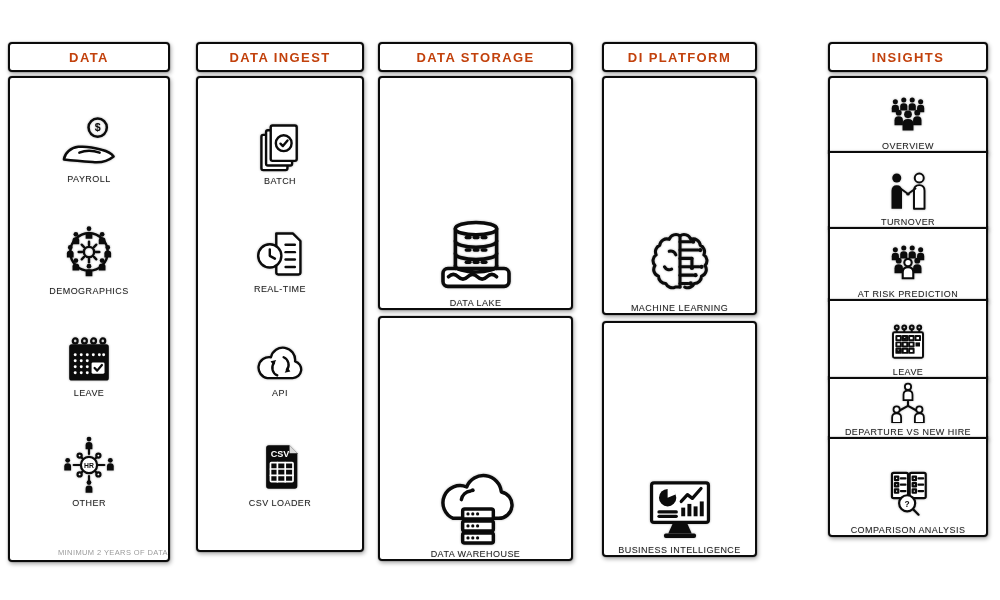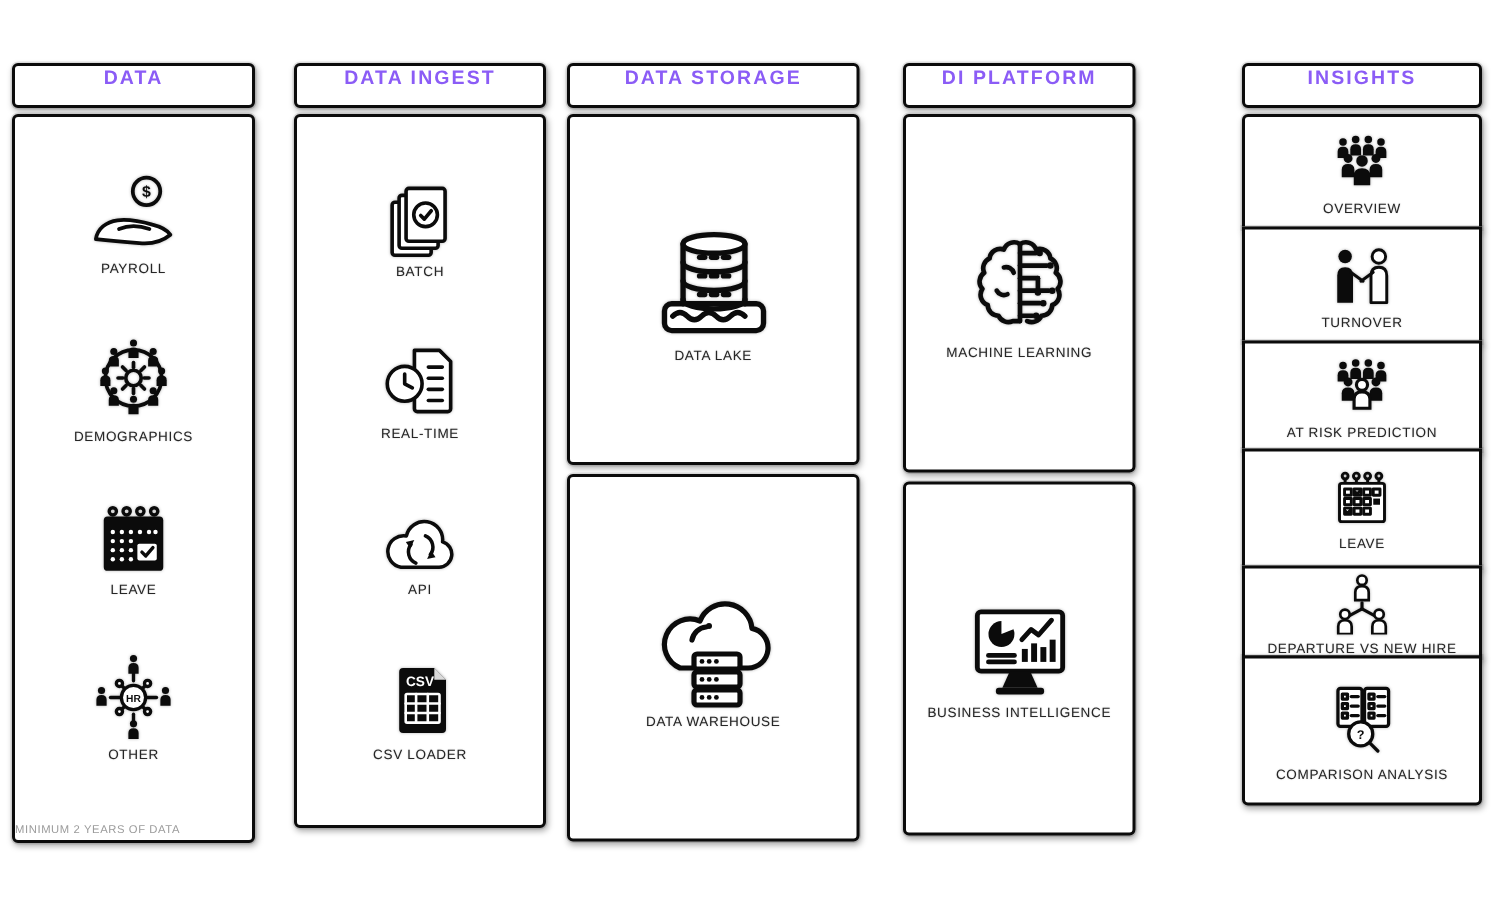--- a/index.html
+++ b/index.html
@@ -7,8 +7,8 @@
           font-family:"Liberation Sans",sans-serif;filter:blur(0.3px);}
   .col{position:absolute;}
   .hdr{height:26px;border:2px solid #0b0b0b;border-radius:4px;background:#fff;
-       display:flex;align-items:flex-start;justify-content:center;
-       font-weight:bold;font-size:13px;letter-spacing:1.4px;color:#8b5cf6;
+       display:flex;align-items:center;justify-content:center;
+       font-weight:bold;font-size:13px;letter-spacing:1.4px;color:#c2410c;
        box-shadow:0 0 0 1px rgba(0,0,0,.10),1px 2px 4px rgba(0,0,0,.35);}
   .bod,.cell{border:2px solid #0b0b0b;border-radius:4px;background:#fff;box-sizing:border-box;
        box-shadow:0 0 0 1px rgba(0,0,0,.10),1px 2px 4px rgba(0,0,0,.35);}

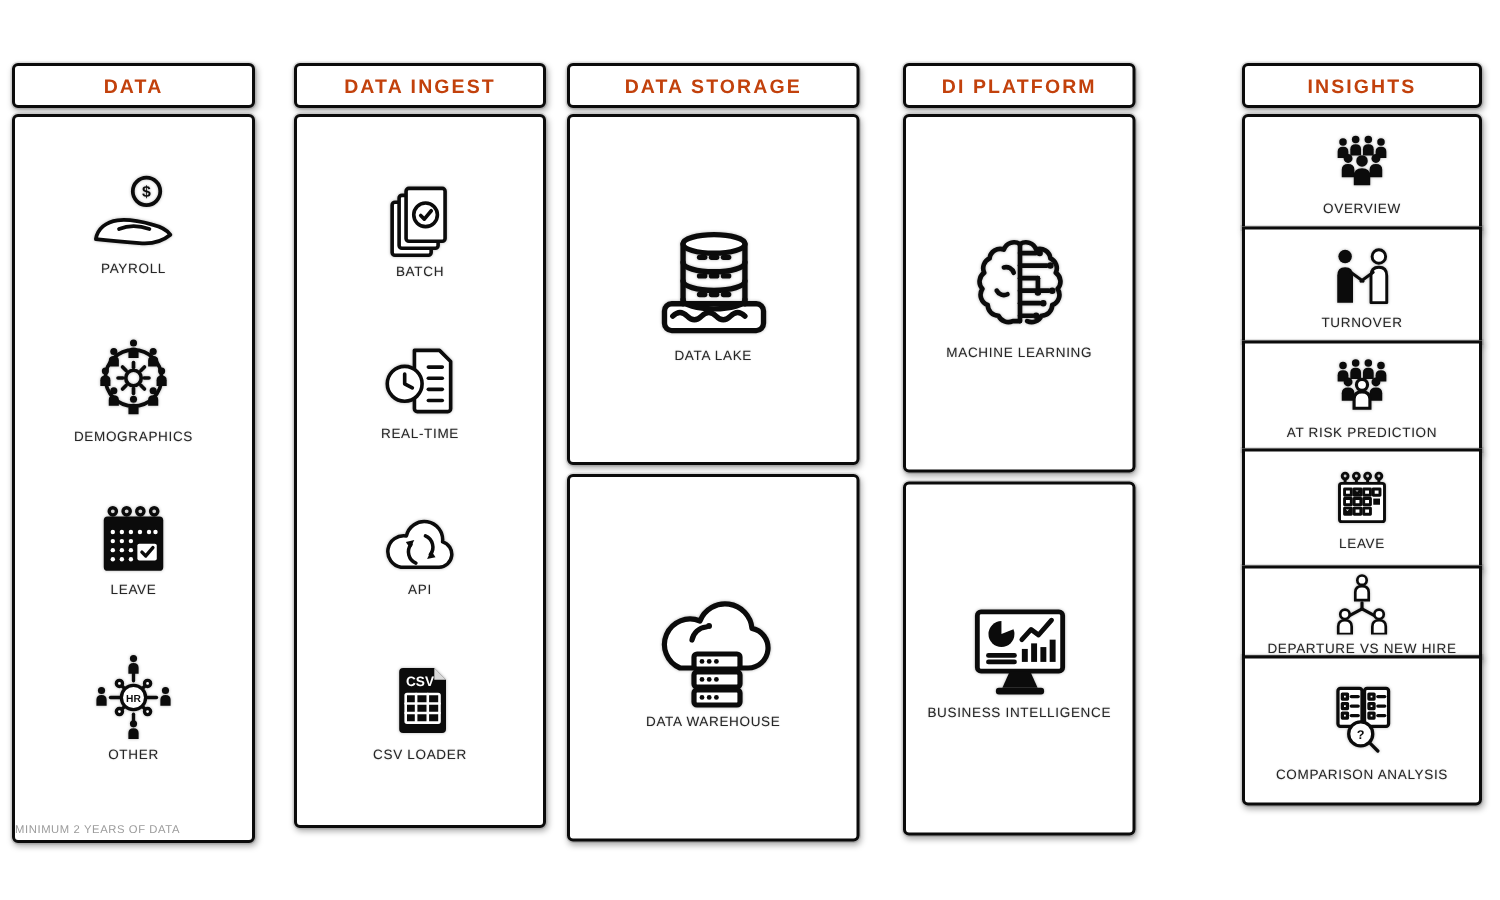--- a/index.html
+++ b/index.html
@@ -14,7 +14,7 @@
        box-shadow:0 0 0 1px rgba(0,0,0,.10),1px 2px 4px rgba(0,0,0,.35);}
   .bod{margin-top:4px;display:flex;flex-direction:column;align-items:center;
        justify-content:space-evenly;position:relative;}
-  .cell{margin-top:4px;display:flex;flex-direction:column;align-items:center;justify-content:center;}
+  .cell{margin-top:4px;display:flex;flex-direction:column;align-items:center;justify-content:flex-end;}
   .cell.stack{margin-top:-2px;border-radius:0;}
   .cell.stack.first{margin-top:4px;border-radius:4px 4px 0 0;}
   .cell.stack.last{border-radius:0 0 4px 4px;}

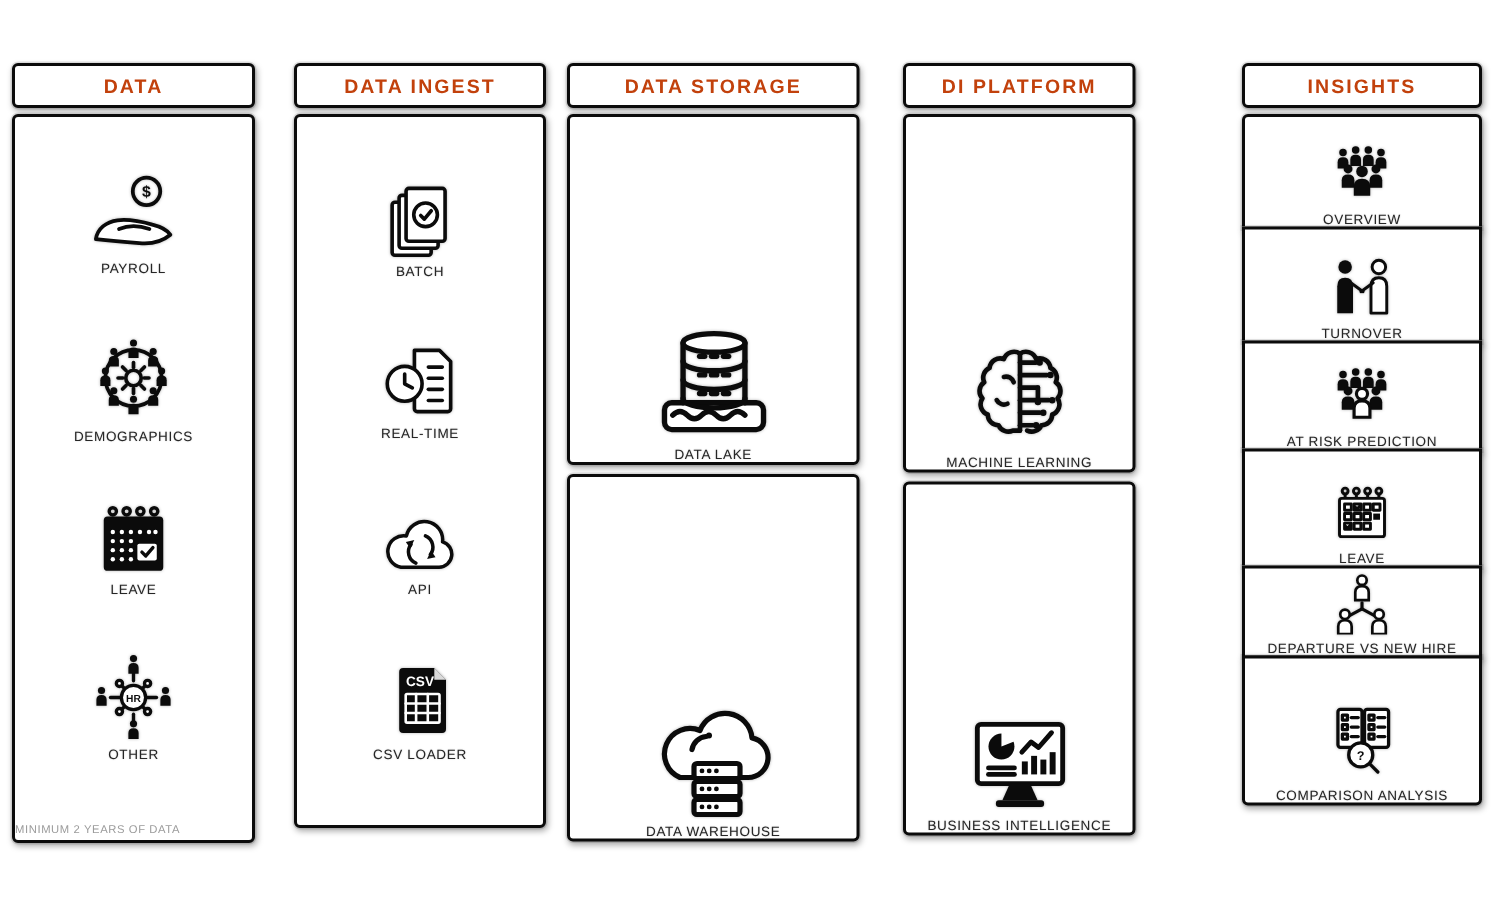--- a/index.html
+++ b/index.html
@@ -21,7 +21,7 @@
   .item{display:flex;flex-direction:column;align-items:center;}
   .lbl{font-size:9px;color:#262626;letter-spacing:.45px;margin-top:4px;text-align:center;
        text-shadow:0 0 1px rgba(0,0,0,.25);}
-  .foot{position:absolute;bottom:3px;left:0;right:0;text-align:left;
+  .foot{position:absolute;bottom:3px;left:0;right:0;text-align:right;
         font-size:7.5px;letter-spacing:.4px;color:#9b9b9b;}
   .icon{display:block;line-height:0;}
   .icon svg{filter:drop-shadow(0 0 1px rgba(0,0,0,.30));}

